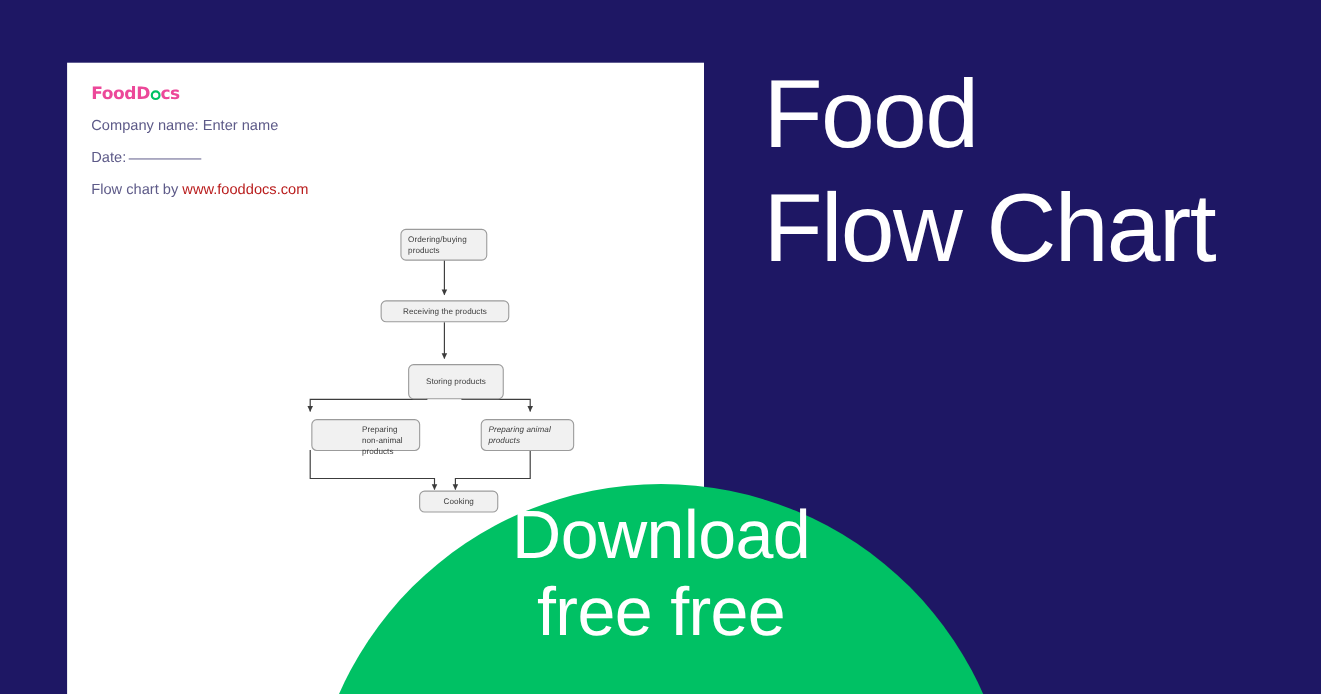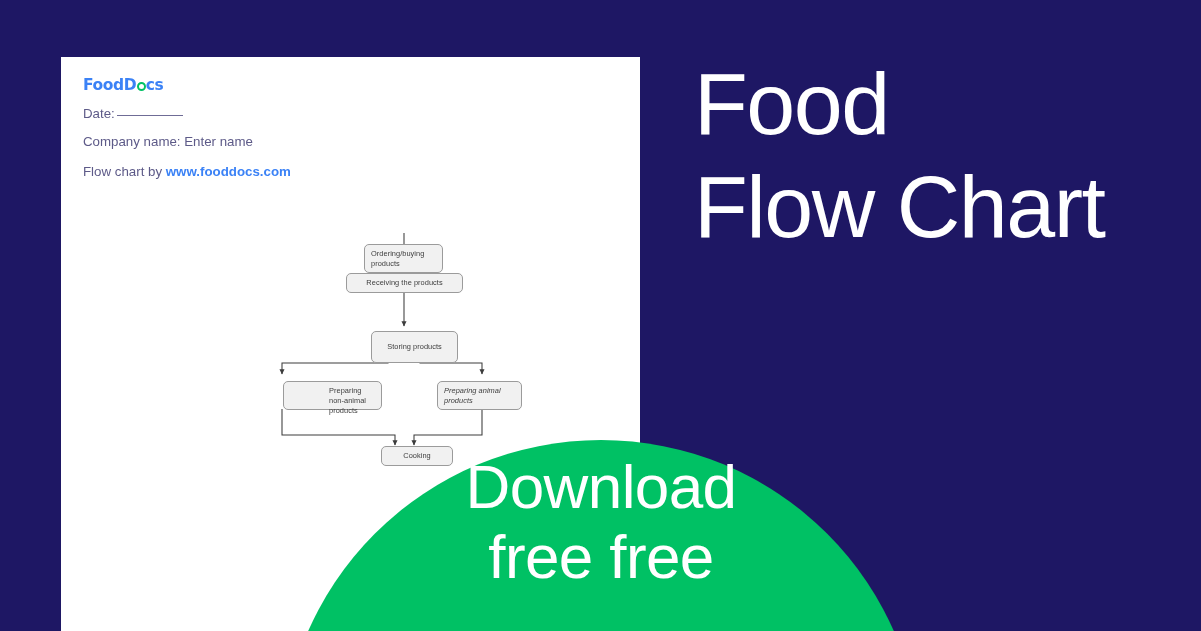--- a/index.html
+++ b/index.html
@@ -45,7 +45,7 @@
     font-weight: 700;
     font-size: 15.5px;
     letter-spacing: -0.4px;
-    color: #3b82f6;
+    color: #ec4899;
     line-height: 1.1;
     margin-bottom: 12px;
     white-space: nowrap;

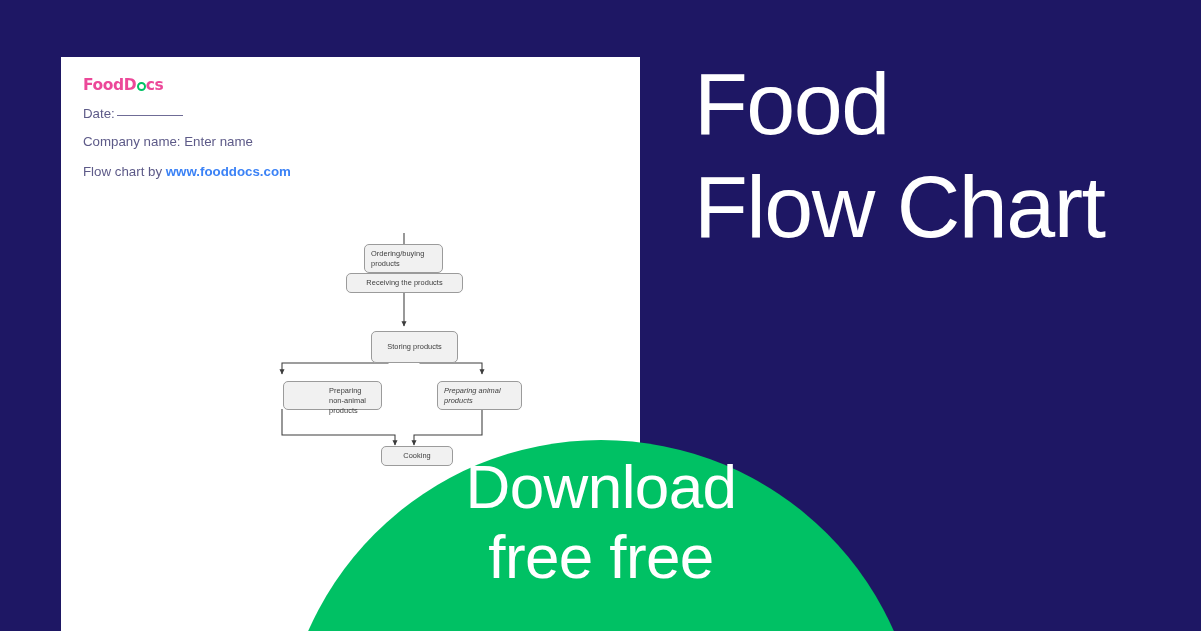--- a/index.html
+++ b/index.html
@@ -156,9 +156,9 @@
     <div id="doc-header">
       <div class="logo"><span>Food</span><span>D</span><span class="glyph-o"></span><span>cs</span></div>
 
+      <div class="doc-line">Company name: Enter name</div>
+
       <div class="doc-line tight"><span>Date:</span><span class="blank-rule"></span></div>
-
-      <div class="doc-line">Company name: Enter name</div>
 
       <div class="doc-line"><span>Flow chart by </span><span class="link-green">www.fooddocs.com</span></div>
     </div>

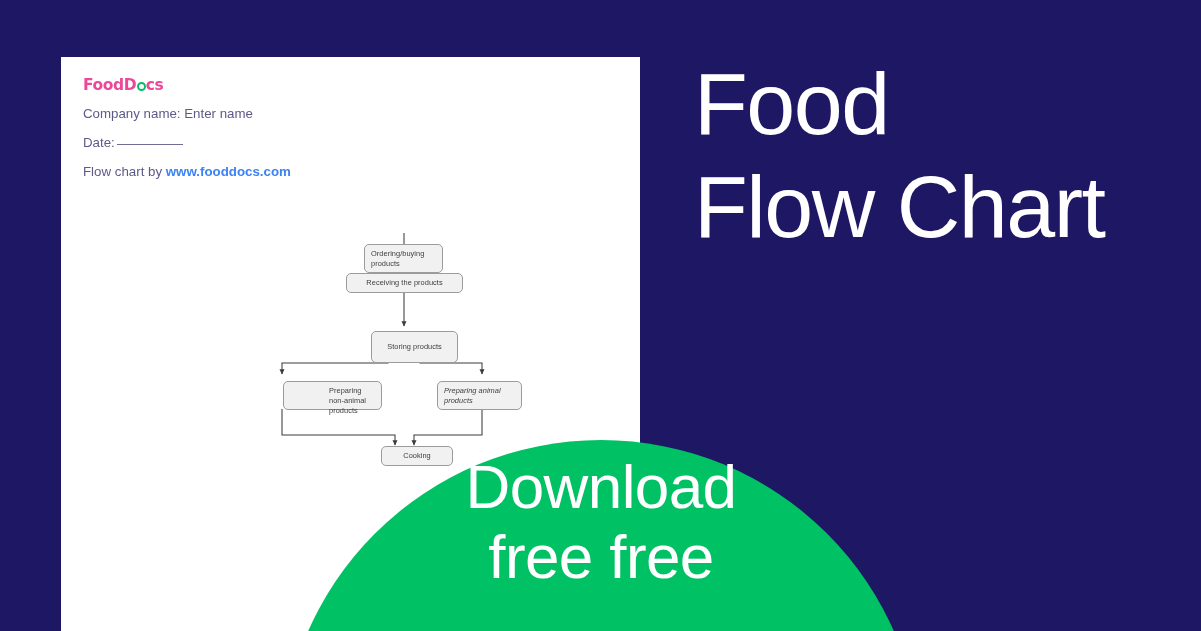--- a/index.html
+++ b/index.html
@@ -77,7 +77,7 @@
     vertical-align: 2px;
     margin-left: 2px;
   }
-  .link-green { color: #3b82f6; font-weight: bold; }
+  .link-green { color: #b91c1c; }
 
   
   #flowchart {

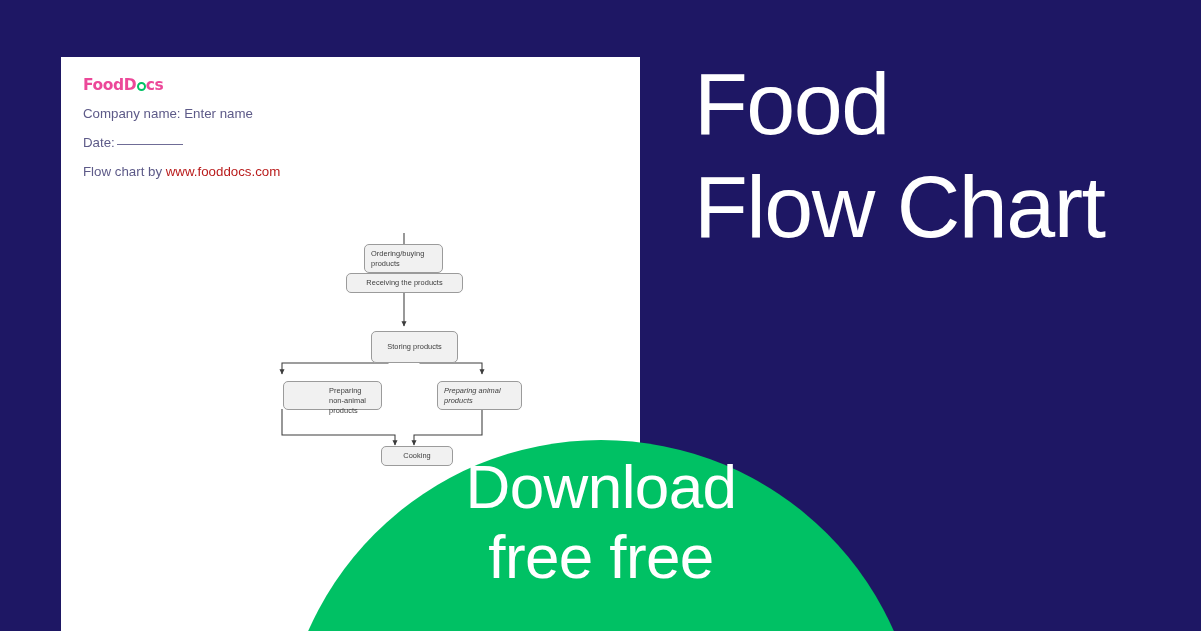--- a/index.html
+++ b/index.html
@@ -187,7 +187,7 @@
         </g>
       </svg>
 
-      <div class="fc-box" style="left:303px;top:151px;width:79px;height:29px;margin-top:36px;">Ordering/buying products</div>
+      <div class="fc-box" style="left:303px;top:151px;width:79px;height:29px;">Ordering/buying products</div>
 
       <div class="fc-box center" style="left:285px;top:216px;width:117px;height:20px;">Receiving the products</div>
 

